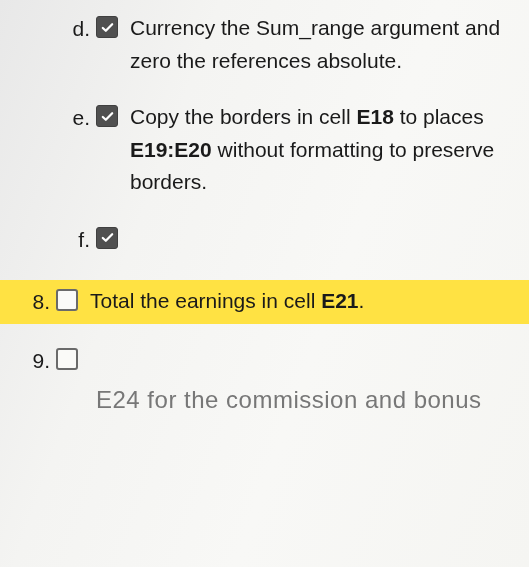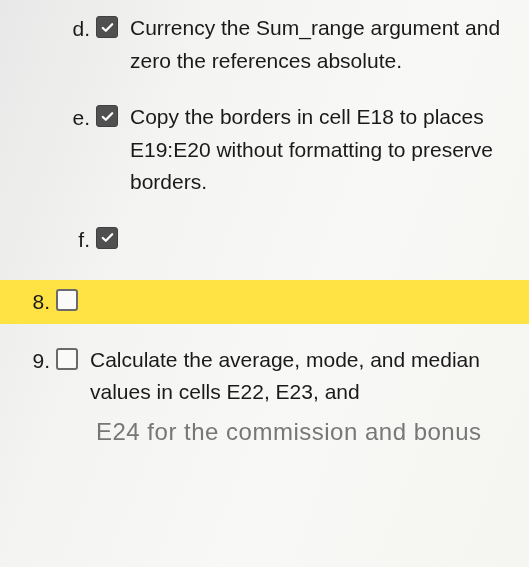--- a/index.html
+++ b/index.html
@@ -70,7 +70,7 @@
     .italic {
     }
     .bold {
-      font-weight: normal;
+      font-weight: bold;
       margin-top: 48px;
     }
     .highlight-row {

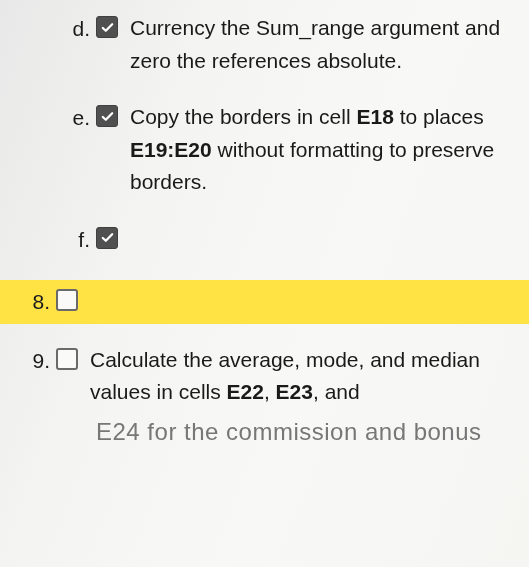--- a/index.html
+++ b/index.html
@@ -134,6 +134,9 @@
   <div class="highlight-row">
     <span class="marker">8.</span>
     <span class="checkbox unchecked"></span>
+    <span class="text">
+      <span>Total the earnings in cell </span><span class="bold">E21</span><span>.</span>
+    </span>
   </div>
 
   <div class="item main-item" style="margin-bottom:4px;">

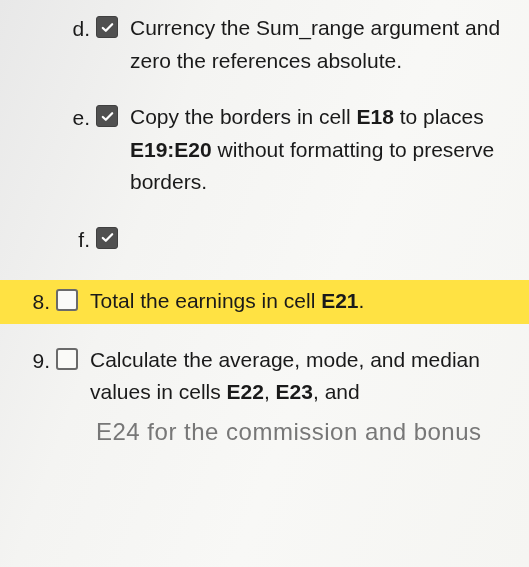--- a/index.html
+++ b/index.html
@@ -142,9 +142,6 @@
   <div class="item main-item" style="margin-bottom:4px;">
     <span class="marker">9.</span>
     <span class="checkbox unchecked"></span>
-    <span class="text">
-      <span>Calculate the average, mode, and median values in cells </span><span class="bold">E22</span><span>, </span><span class="bold">E23</span><span>, and</span>
-    </span>
   </div>
 
   <div class="item main-item" style="padding-left:78px;">

